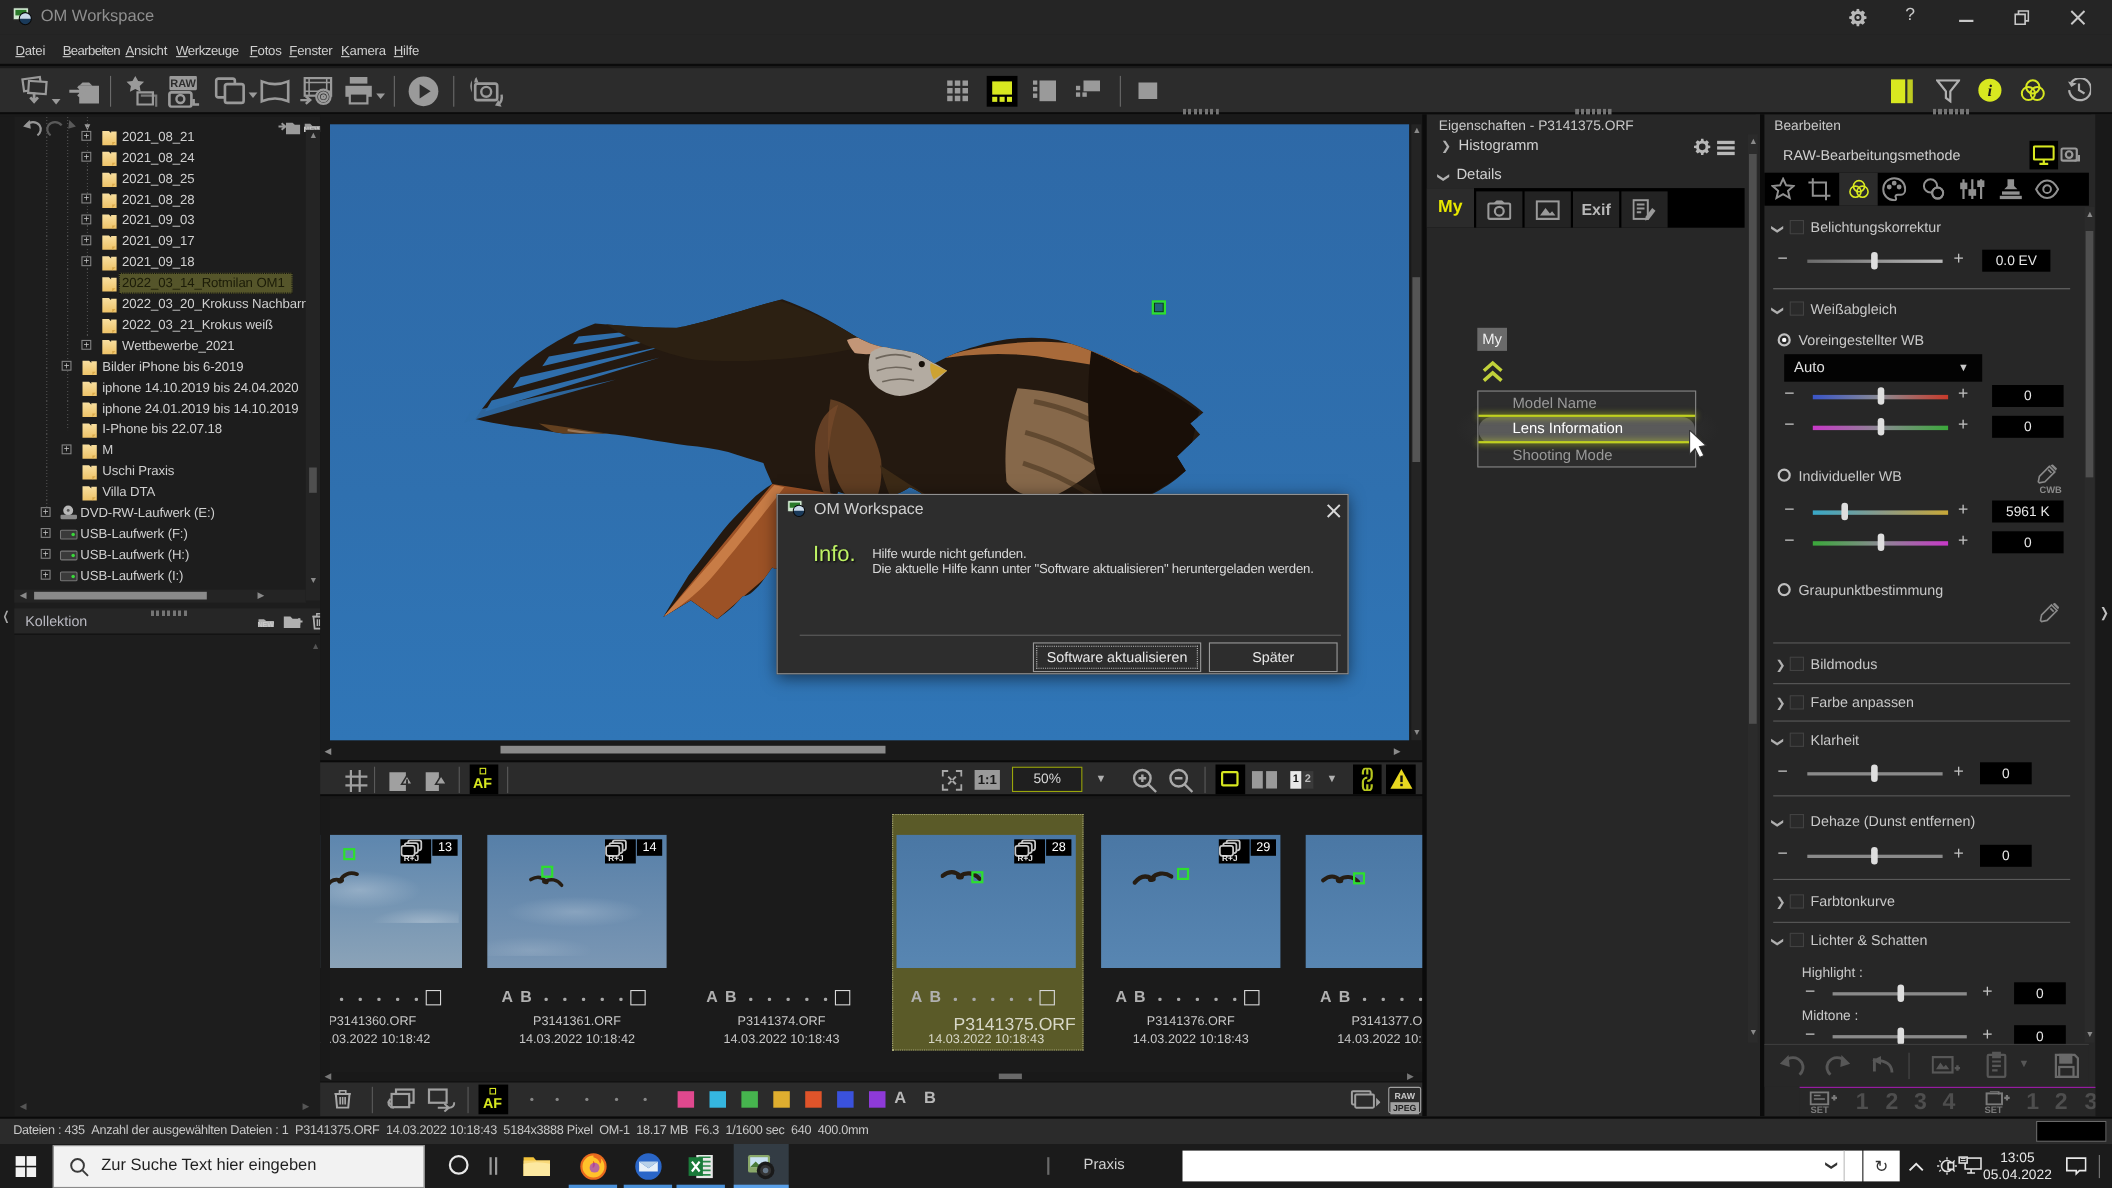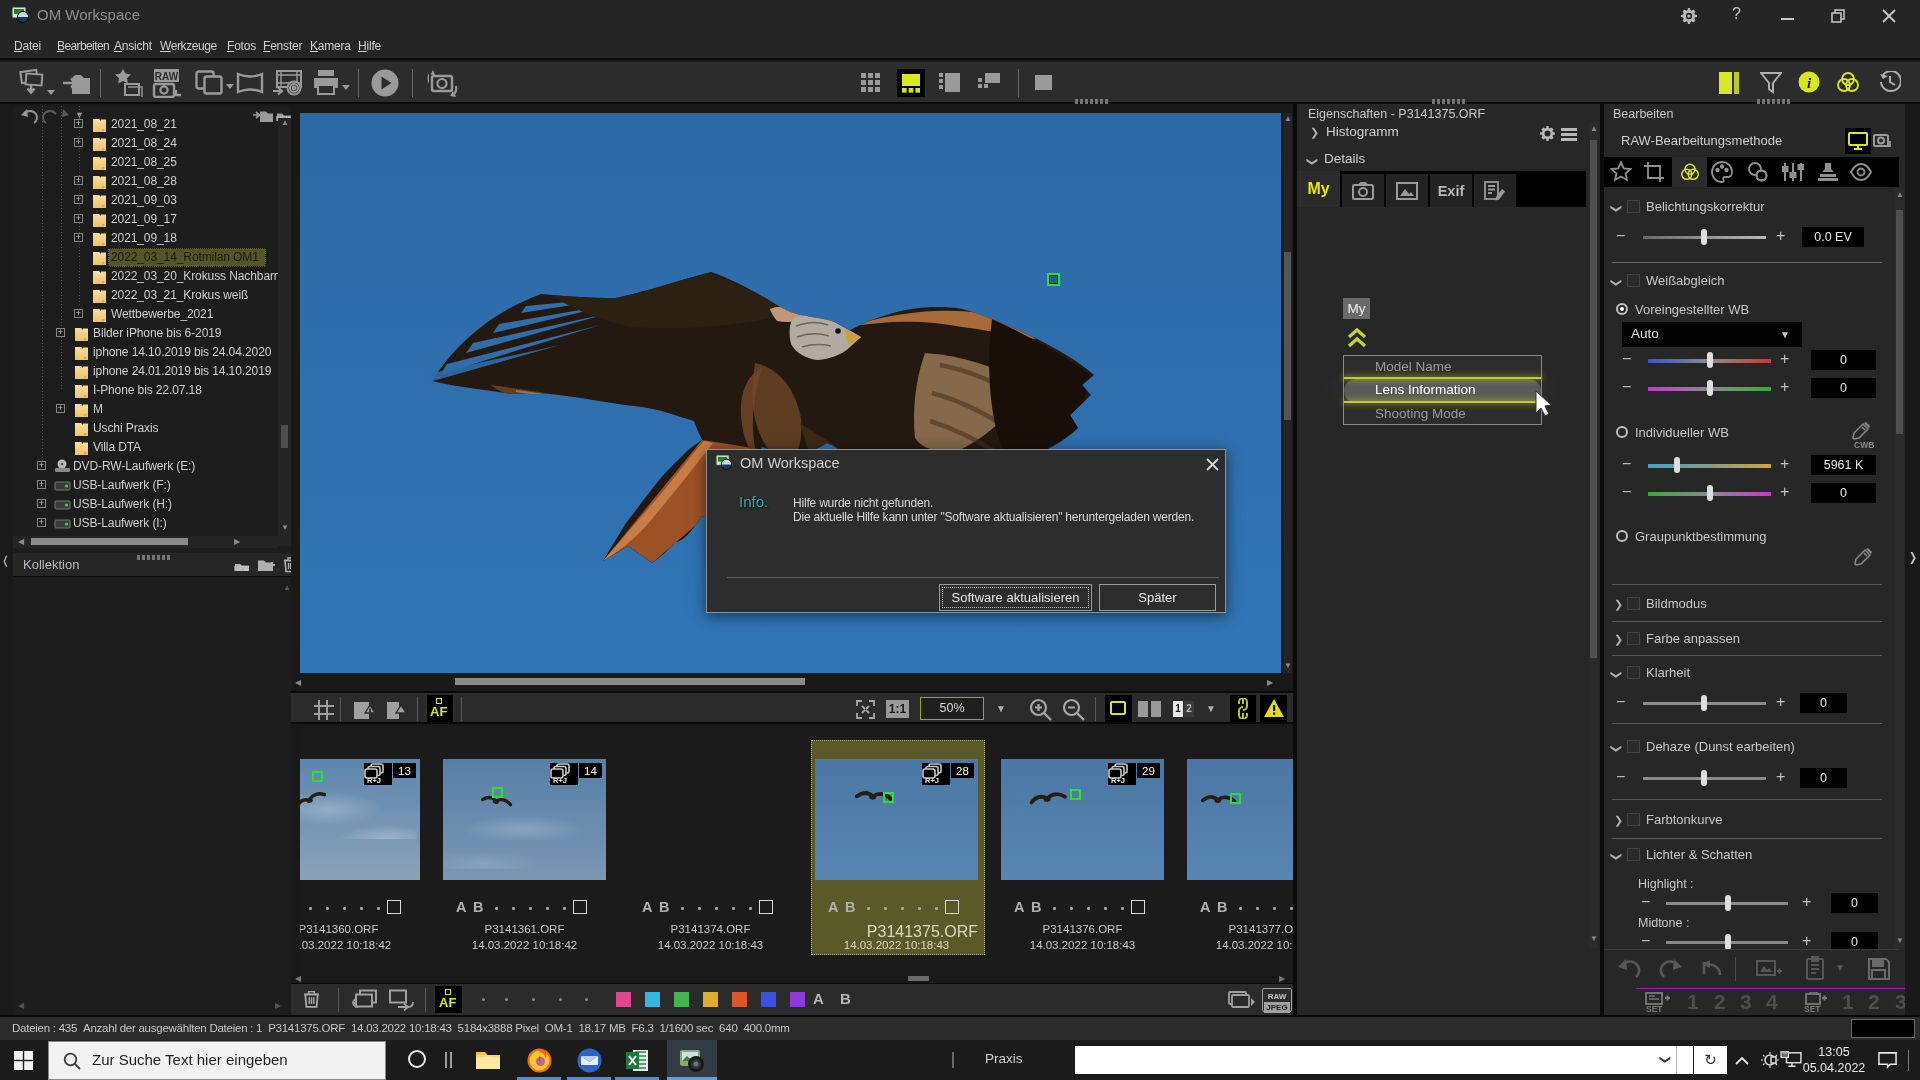--- a/index.html
+++ b/index.html
@@ -572,7 +572,7 @@
       <svg class="abs" style="left:499px;top:8px" width="13" height="13" viewBox="0 0 13 13">
           <path stroke="#d8d8d8" stroke-width="1.8" d="M1 1l11 11M12 1L1 12"></path>
         </svg>
-      <div class="txt" style="left:32px;top:43px;color:#14b8a6;font-size:15px;text-shadow:1px 1px 2px #000;">Info.</div>
+      <div class="txt" style="left:32px;top:43px;color:#bef264;font-size:20px;text-shadow:1px 1px 2px #000;">Info.</div>
       <div class="txt" style="left:86px;top:46px;color:#d8d8d8;font-size:12px;letter-spacing:-0.2px;">Hilfe wurde nicht gefunden.</div>
       <div class="txt" style="left:86px;top:60px;color:#d8d8d8;font-size:12px;letter-spacing:-0.2px;">Die aktuelle Hilfe kann unter "Software aktualisieren" heruntergeladen werden.</div>
       <div class="sep" style="left:20px;top:127px;width:492px;"></div>

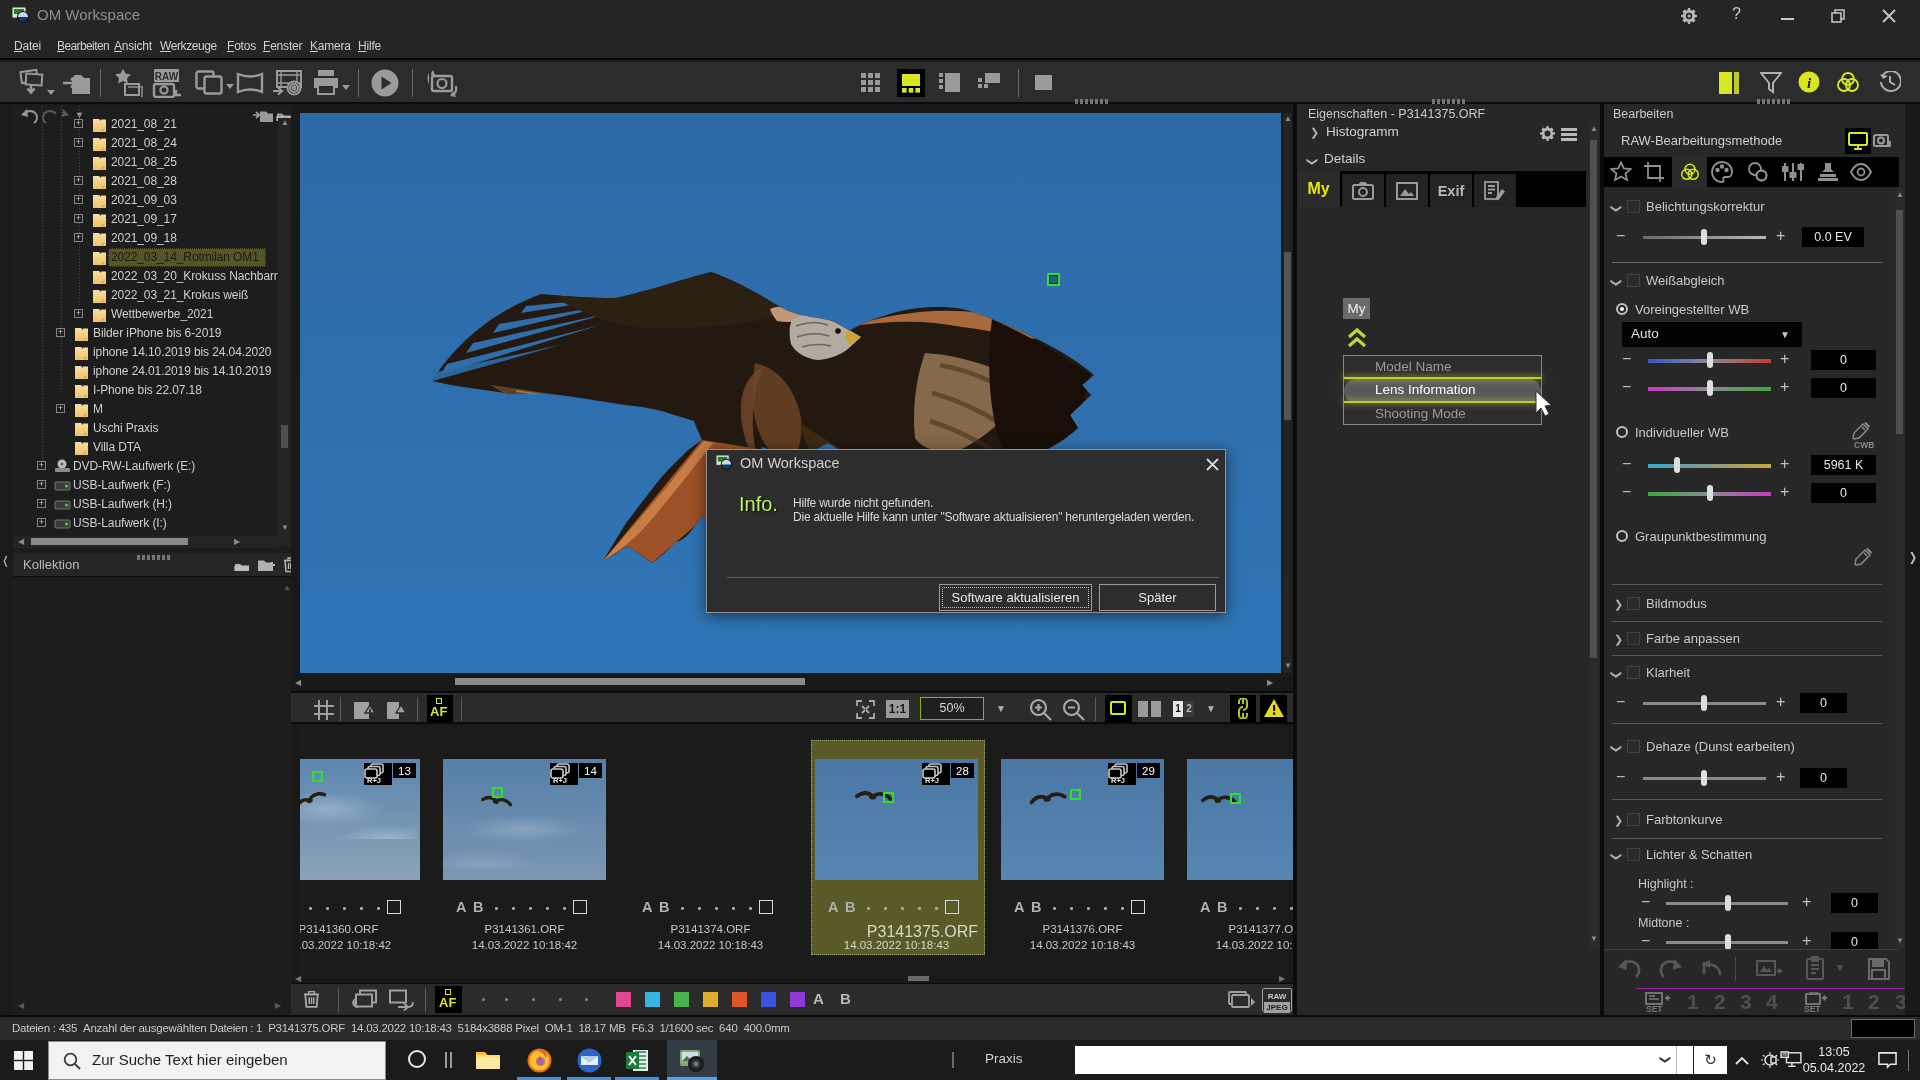--- a/index.html
+++ b/index.html
@@ -1011,7 +1011,7 @@
   <div class="sep" style="left:8px;top:619px;width:270px;background:#5a5a5a;"></div>
   <div class="txt" style="left:8px;top:638px;color:#b0b0b0;font-size:11px;transform:rotate(90deg);">❯</div>
   <div class="chk" style="left:23px;top:636px;"></div>
-  <div class="txt" style="left:42px;top:635px;color:#c8c8c8;font-size:13px;">Dehaze (Dunst earbeiten)</div>
+  <div class="txt" style="left:42px;top:635px;color:#c8c8c8;font-size:13px;">Dehaze (Dunst entfernen)</div>
   <div class="txt" style="left:12px;top:664px;color:#c0c0c0;font-size:16px;">−</div>
   <div class="sltrack" style="left:39px;top:673px;width:123px;"></div>
   <div class="slhandle" style="left:97px;top:666px;"></div>

